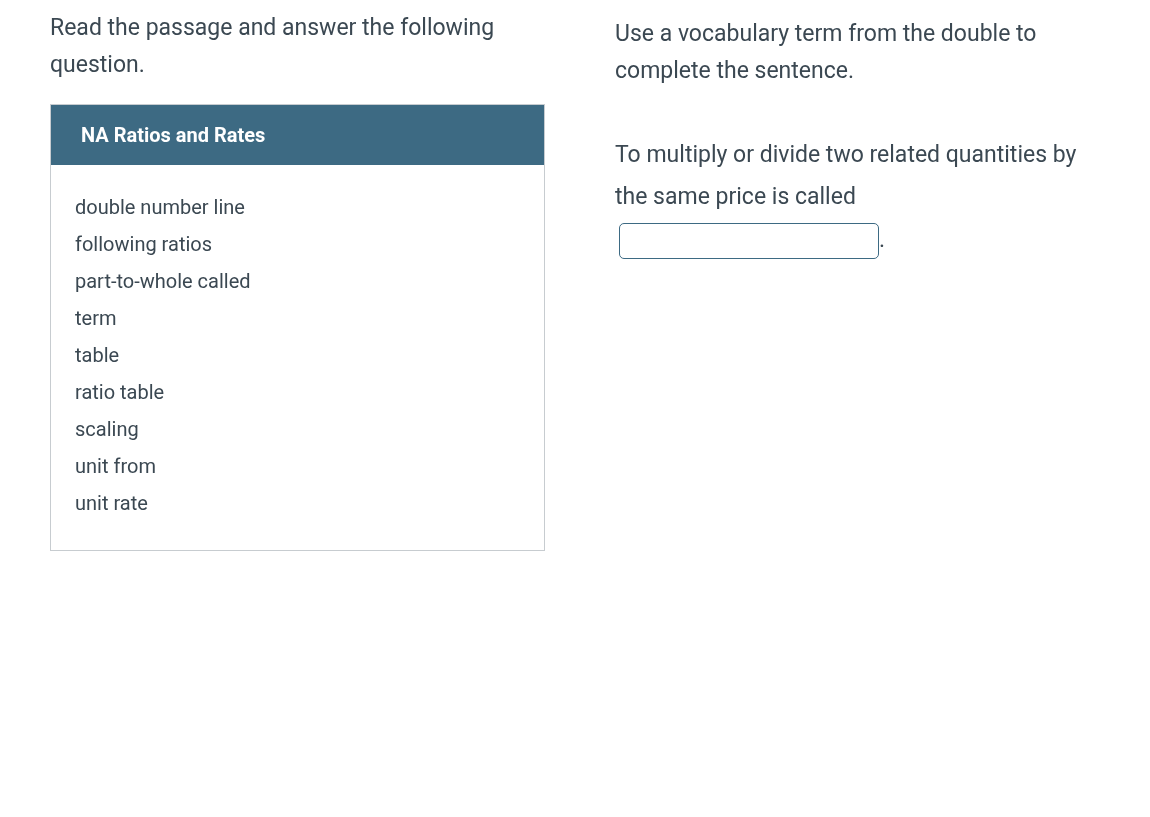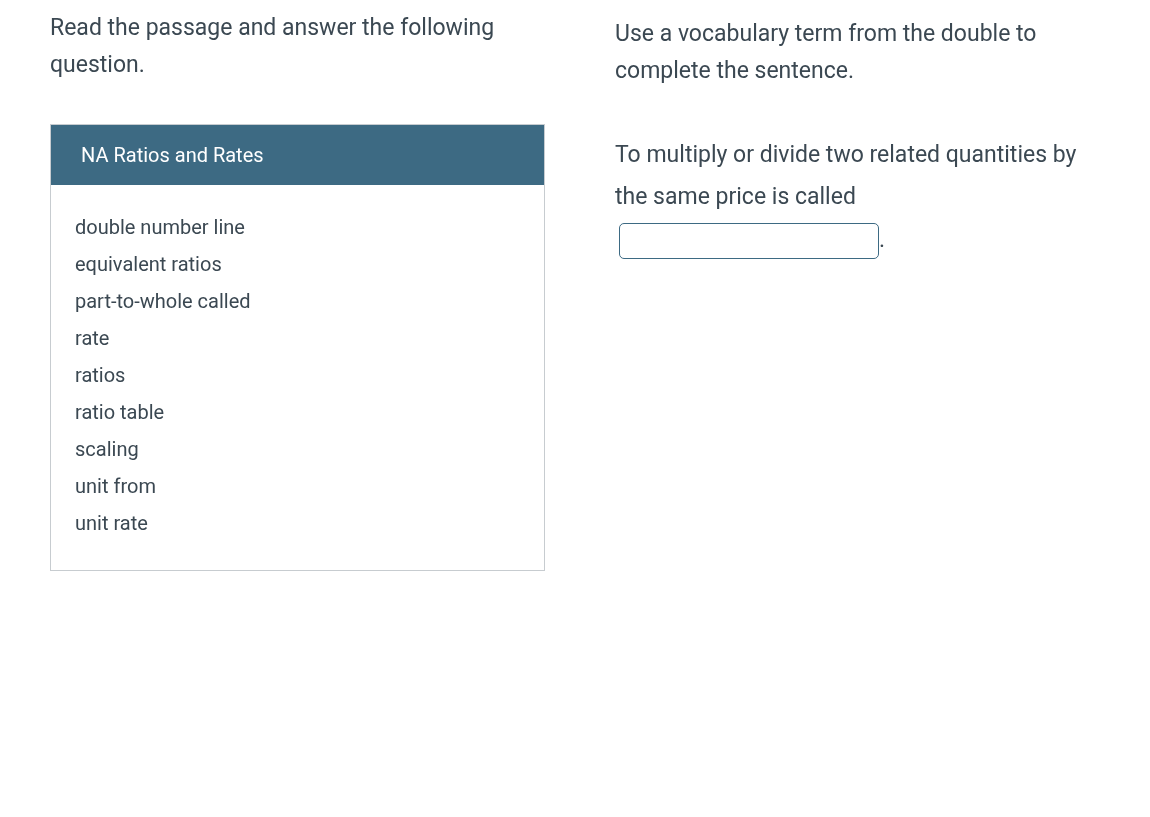--- a/index.html
+++ b/index.html
@@ -28,7 +28,7 @@
     font-size: 23px;
     line-height: 1.6;
     color: #3b4852;
-    margin-bottom: 40px;
+    margin-bottom: 20px;
   }
   .passage-box {
     border: 1px solid #c7ccd0;

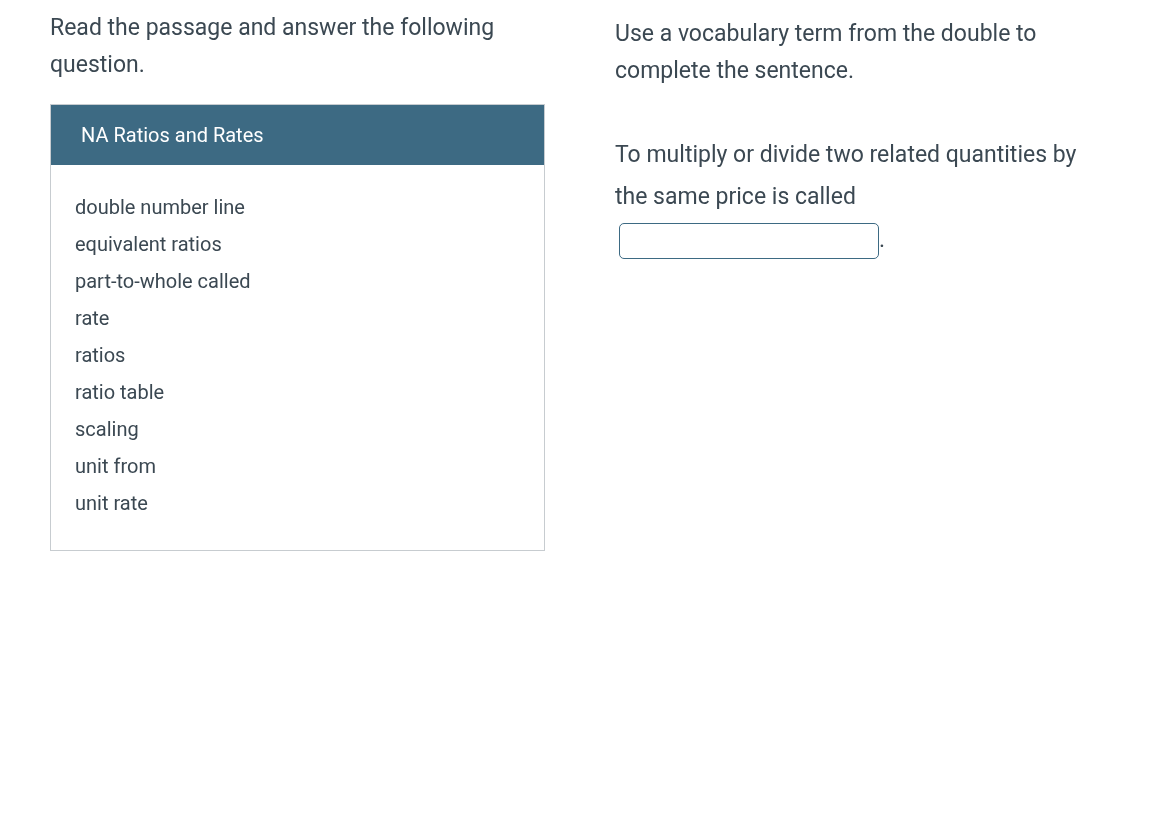--- a/index.html
+++ b/index.html
@@ -38,6 +38,7 @@
     color: #fff;
     font-size: 20px;
     padding: 18px 18px 18px 30px;
+    font-weight: bold;
   }
   .passage-body {
     padding: 24px 24px 28px 24px;

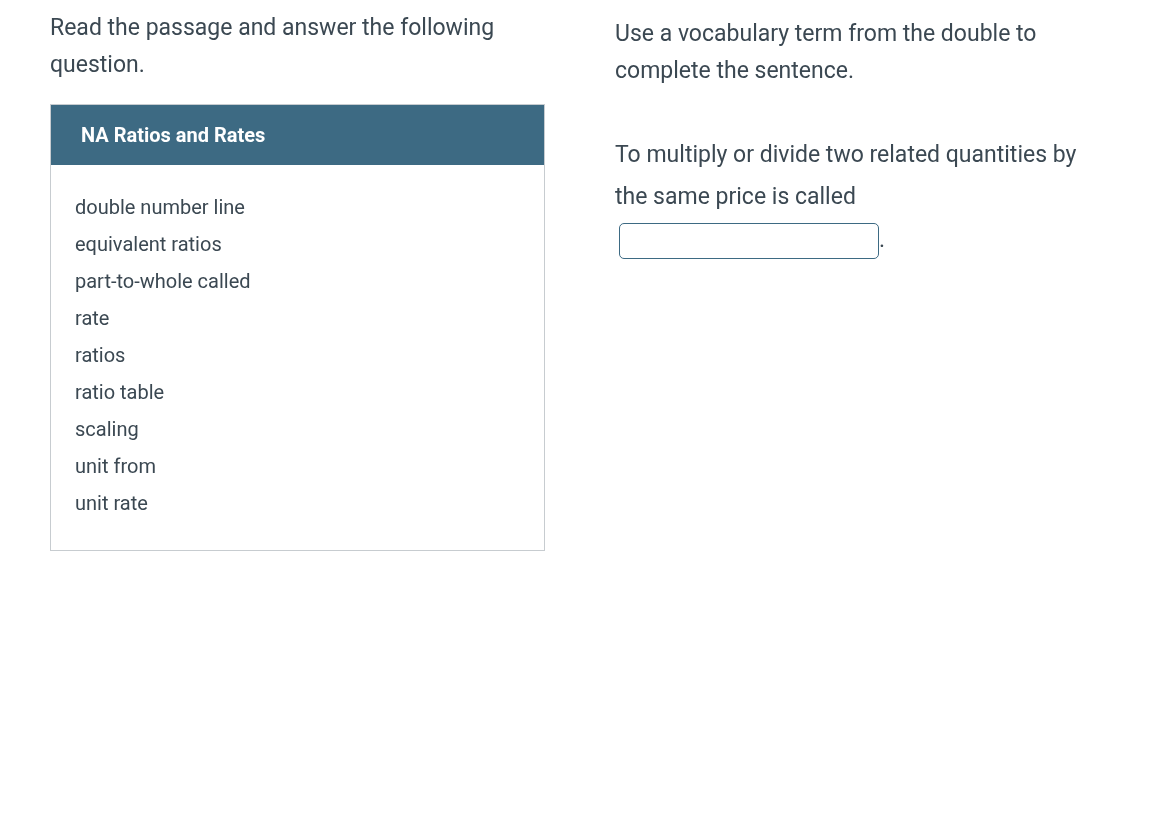--- a/index.html
+++ b/index.html
@@ -82,7 +82,7 @@
       <div class="passage-header">NA Ratios and Rates</div>
       <div class="passage-body">
         <div class="vocab-item">double number line</div>
-        <div class="vocab-item">equivalent ratios</div>
+        <div class="vocab-item">following ratios</div>
         <div class="vocab-item">part-to-whole called</div>
         <div class="vocab-item">rate</div>
         <div class="vocab-item">ratios</div>

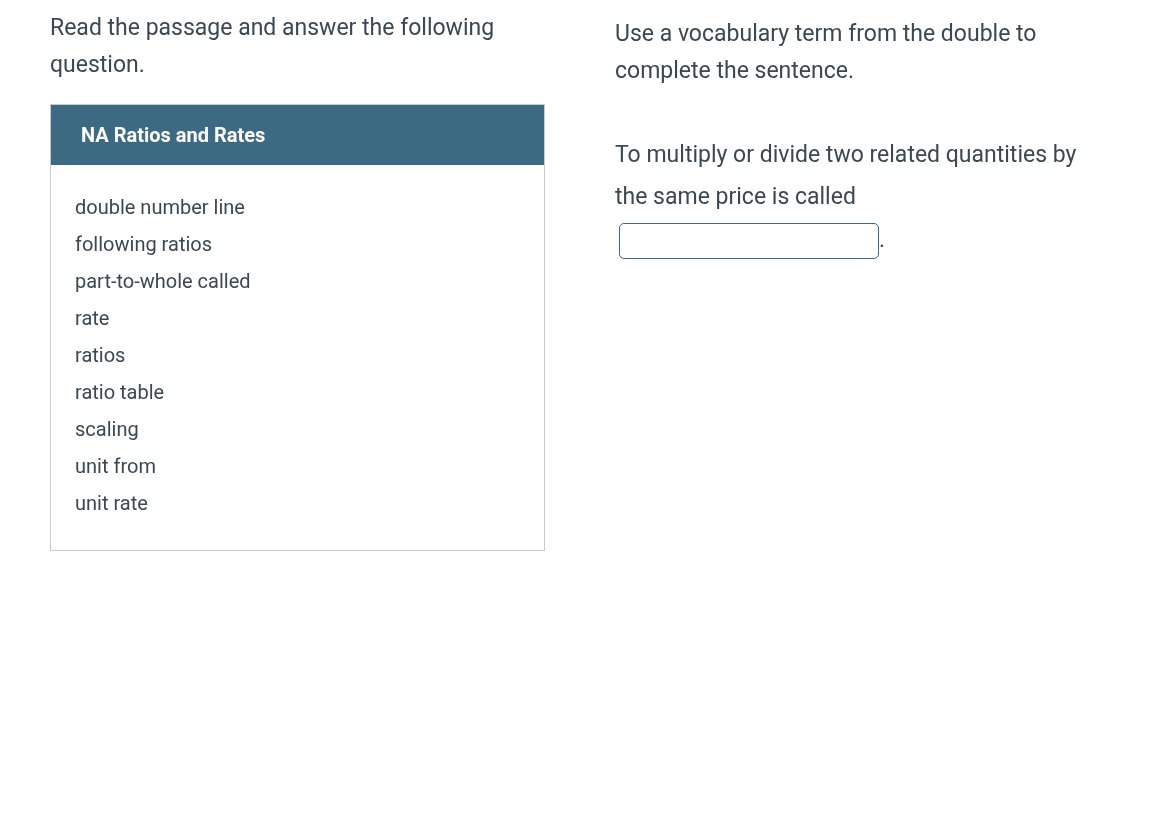--- a/index.html
+++ b/index.html
@@ -84,7 +84,7 @@
         <div class="vocab-item">double number line</div>
         <div class="vocab-item">following ratios</div>
         <div class="vocab-item">part-to-whole called</div>
-        <div class="vocab-item">rate</div>
+        <div class="vocab-item">term</div>
         <div class="vocab-item">ratios</div>
         <div class="vocab-item">ratio table</div>
         <div class="vocab-item">scaling</div>

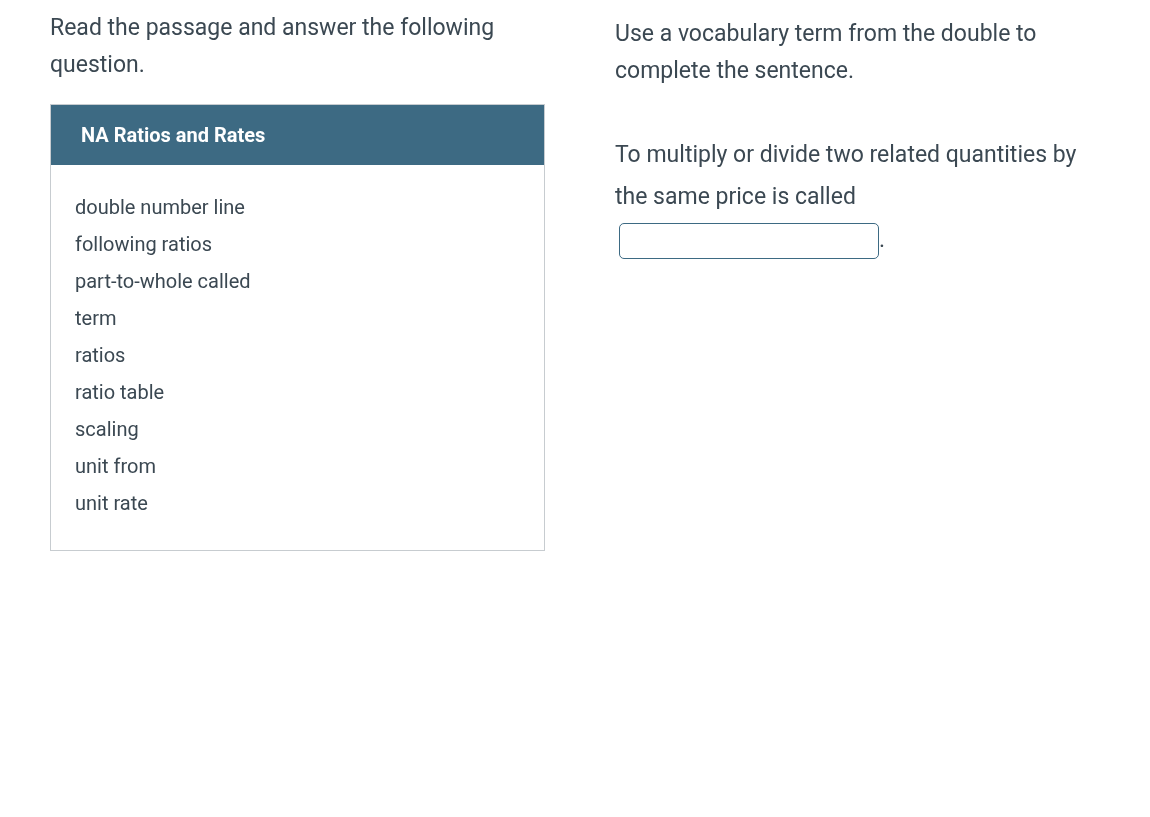--- a/index.html
+++ b/index.html
@@ -85,7 +85,7 @@
         <div class="vocab-item">following ratios</div>
         <div class="vocab-item">part-to-whole called</div>
         <div class="vocab-item">term</div>
-        <div class="vocab-item">ratios</div>
+        <div class="vocab-item">table</div>
         <div class="vocab-item">ratio table</div>
         <div class="vocab-item">scaling</div>
         <div class="vocab-item">unit from</div>

